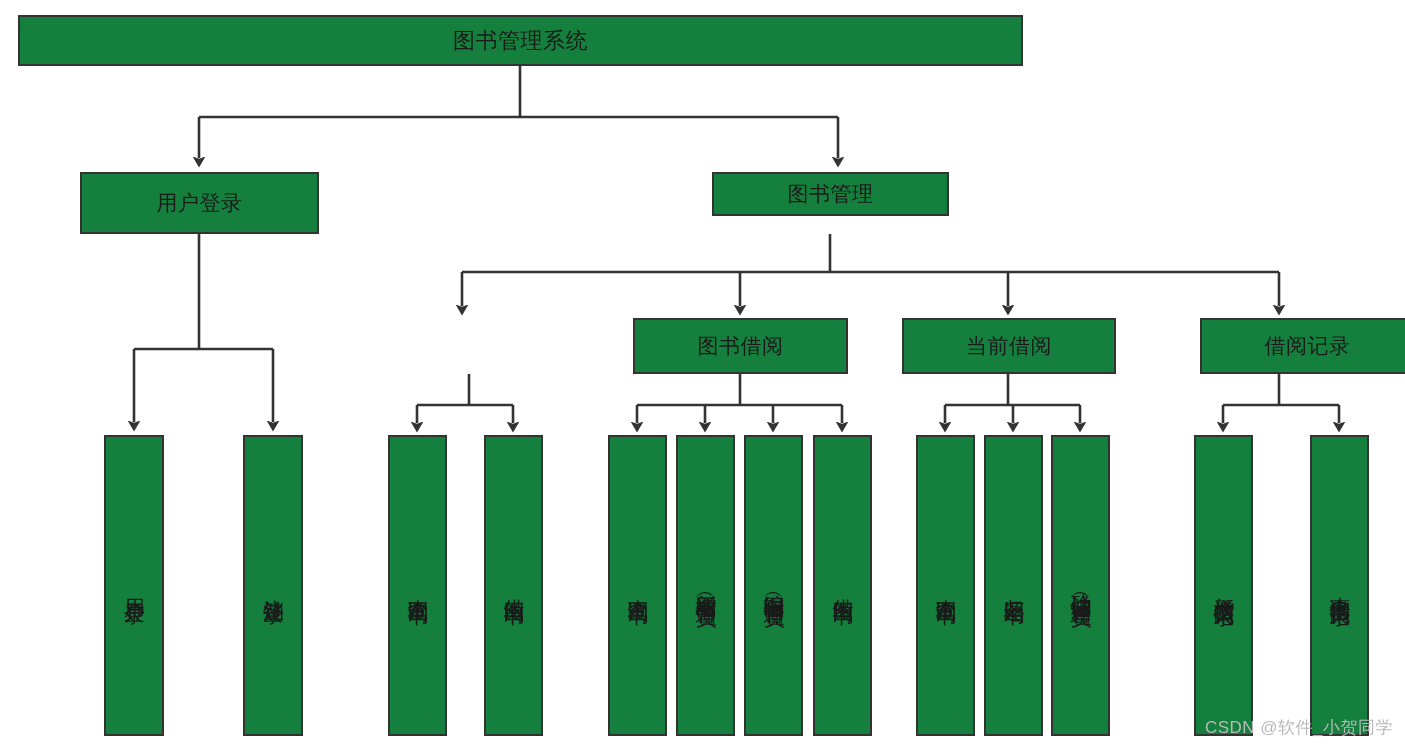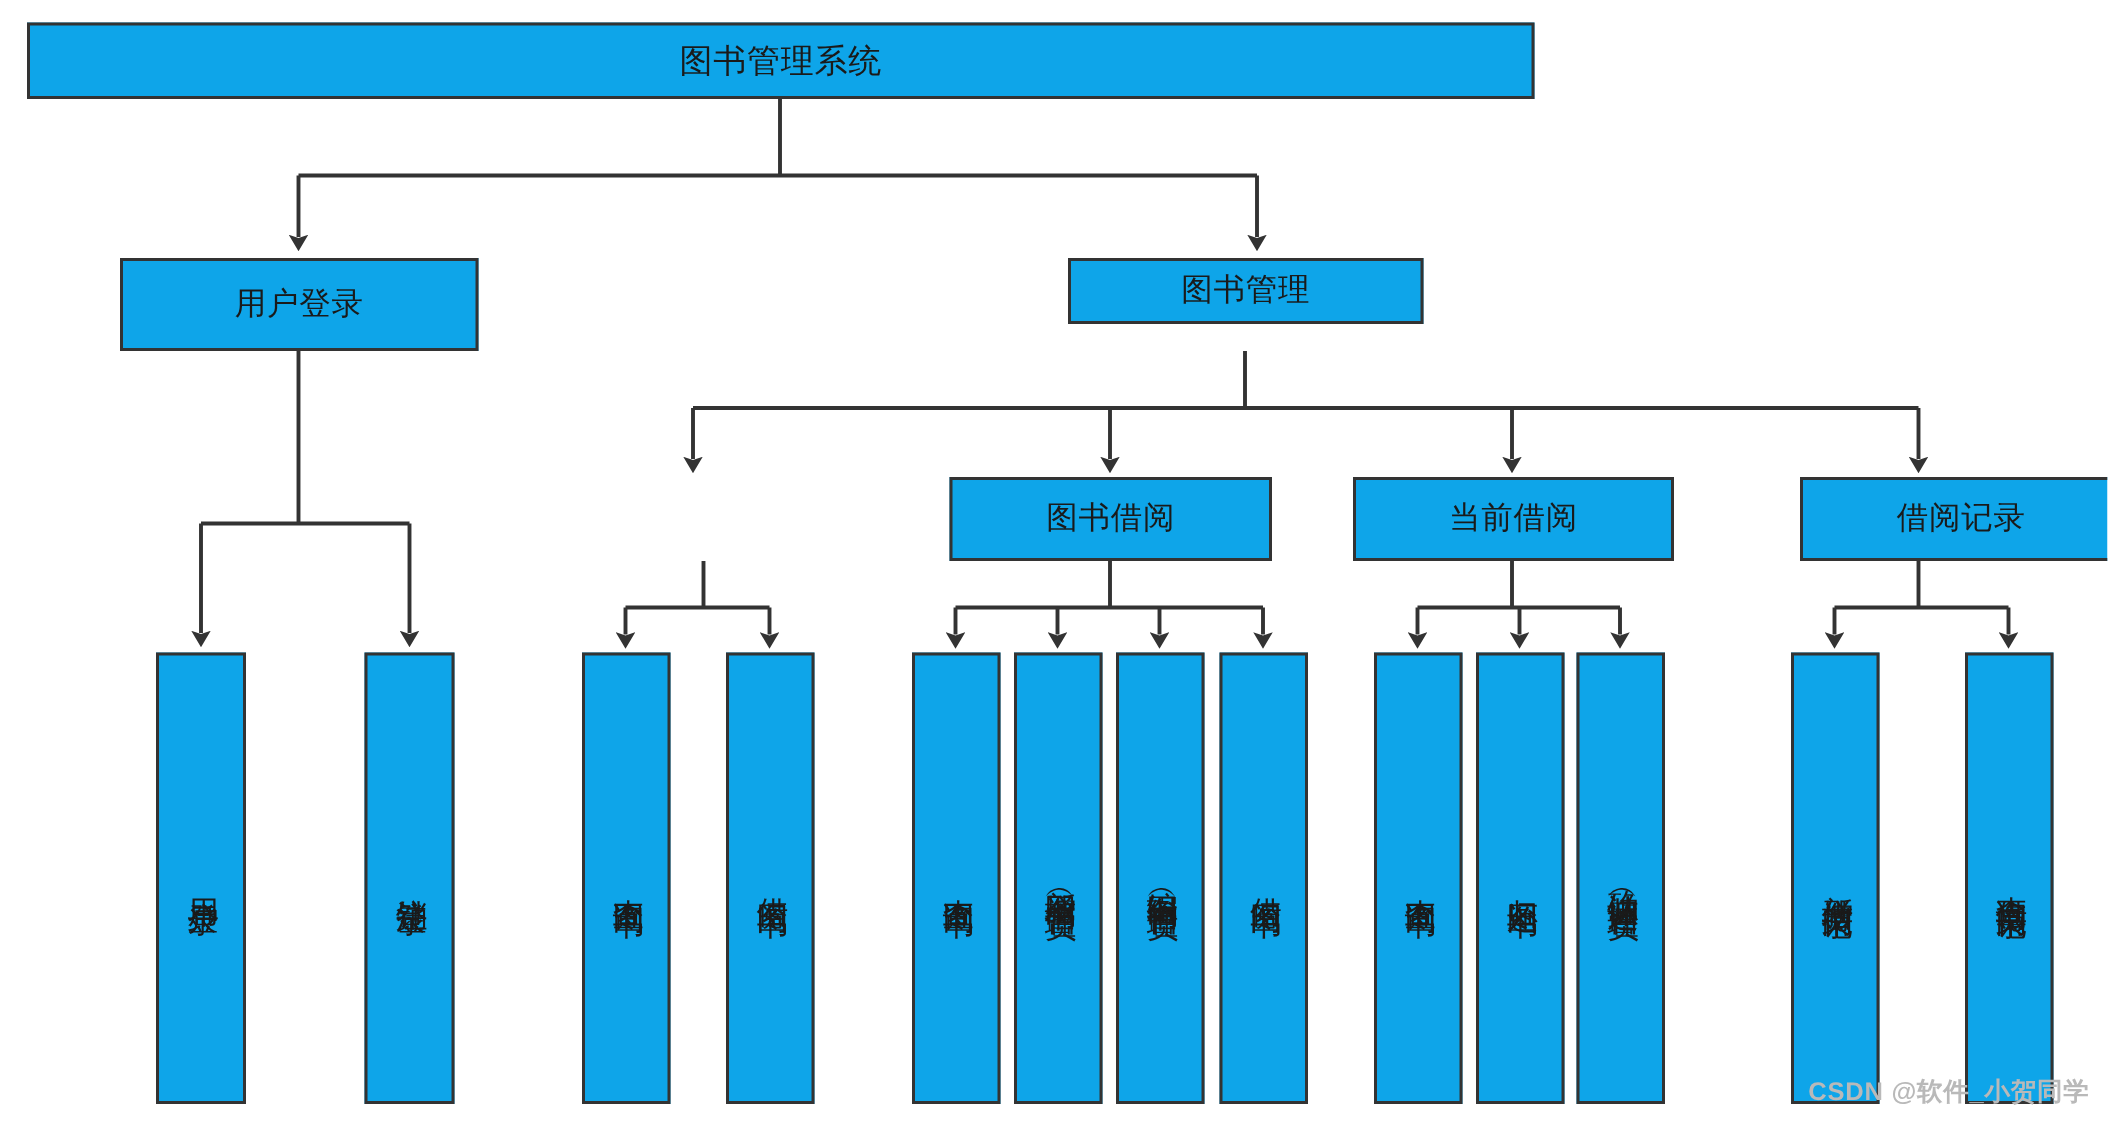--- a/index.html
+++ b/index.html
@@ -30,7 +30,7 @@
   .node {
     position: absolute;
     box-sizing: border-box;
-    background: #0ea5e9;
+    background: #15803d;
     border: 2px solid #333333;
     display: flex;
     align-items: center;

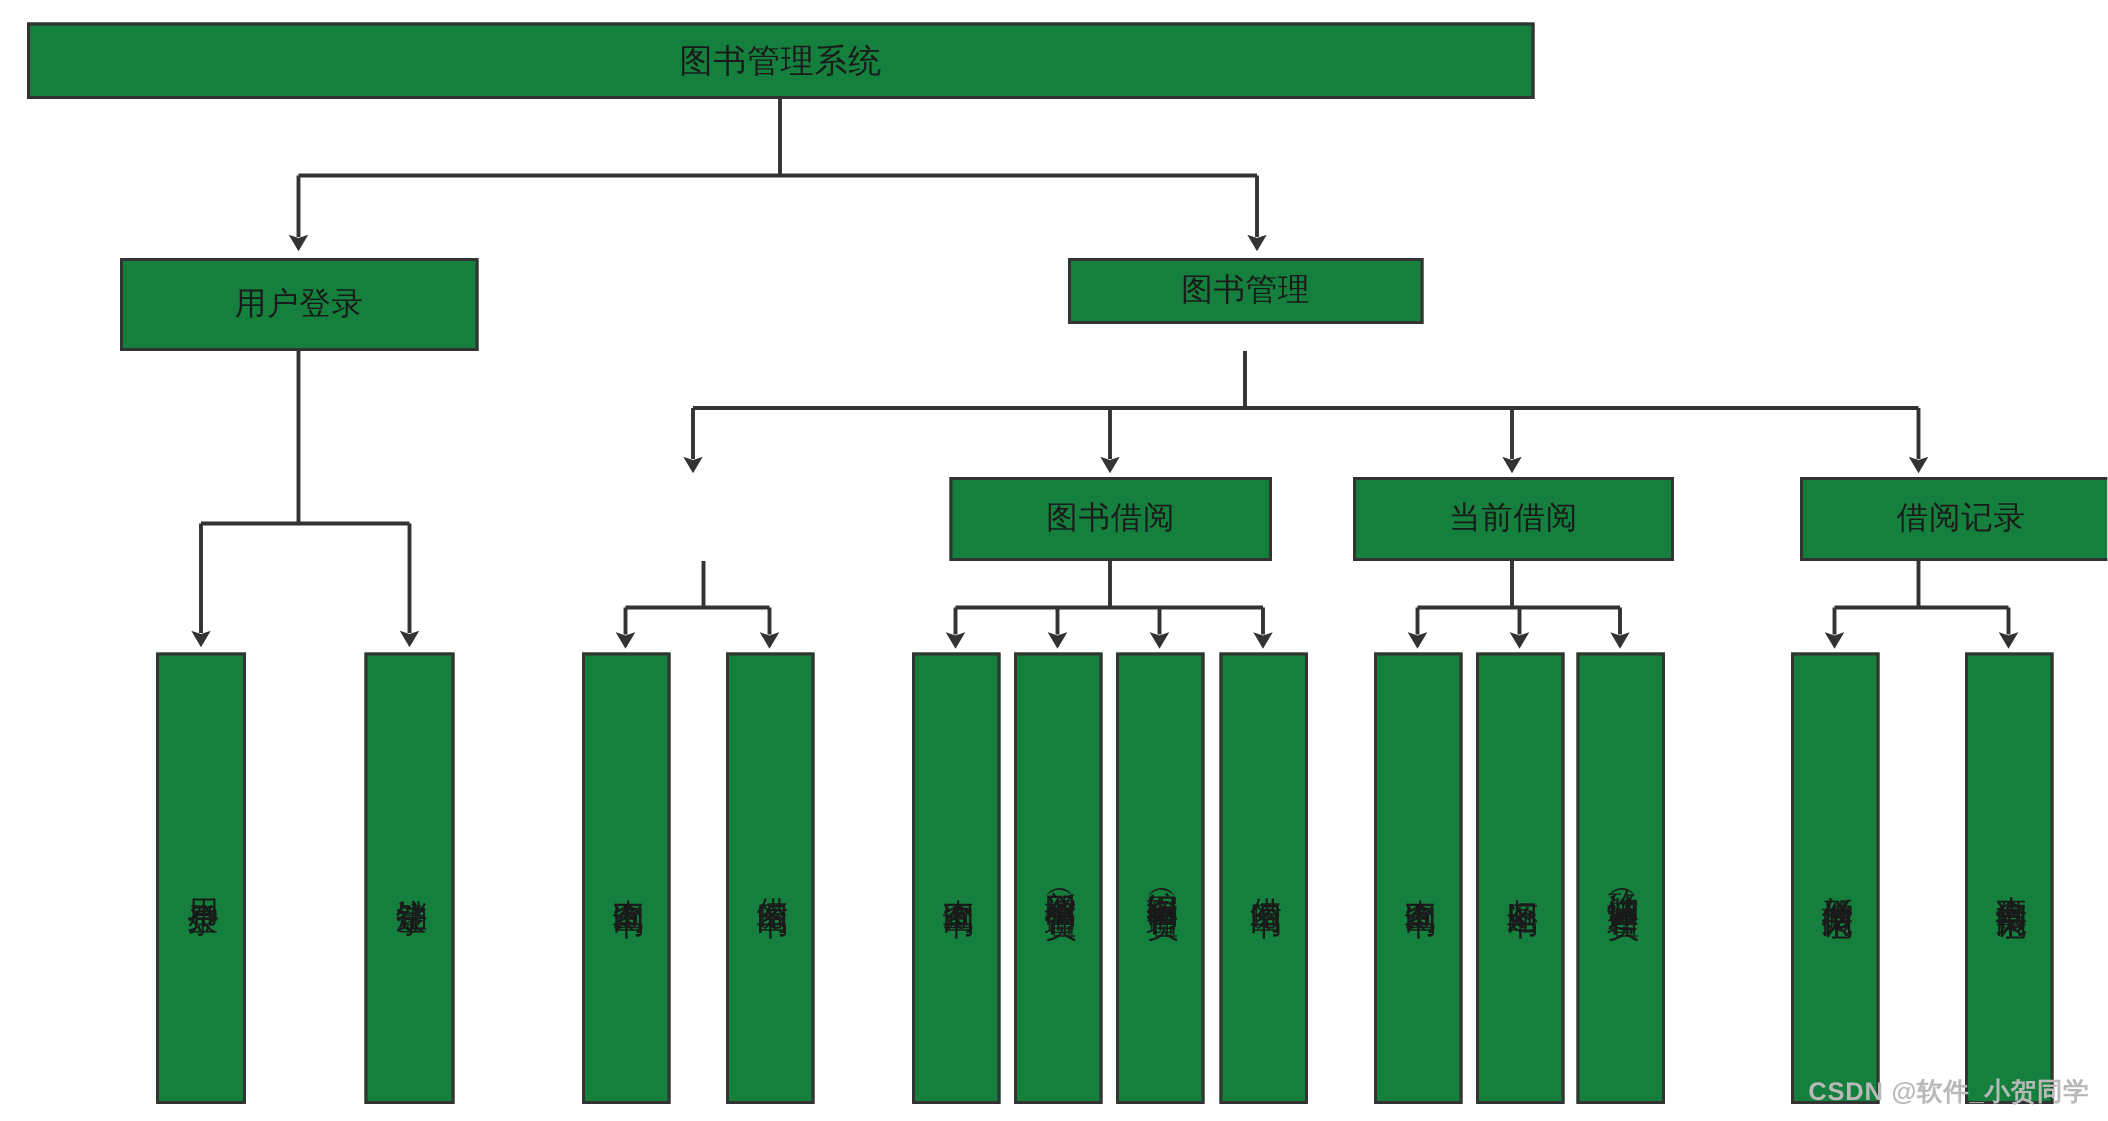--- a/index.html
+++ b/index.html
@@ -68,7 +68,6 @@
     z-index: 5;
     white-space: nowrap;
     letter-spacing: 0.5px;
-    font-weight: bold;
   }
 </style>
 </head>

